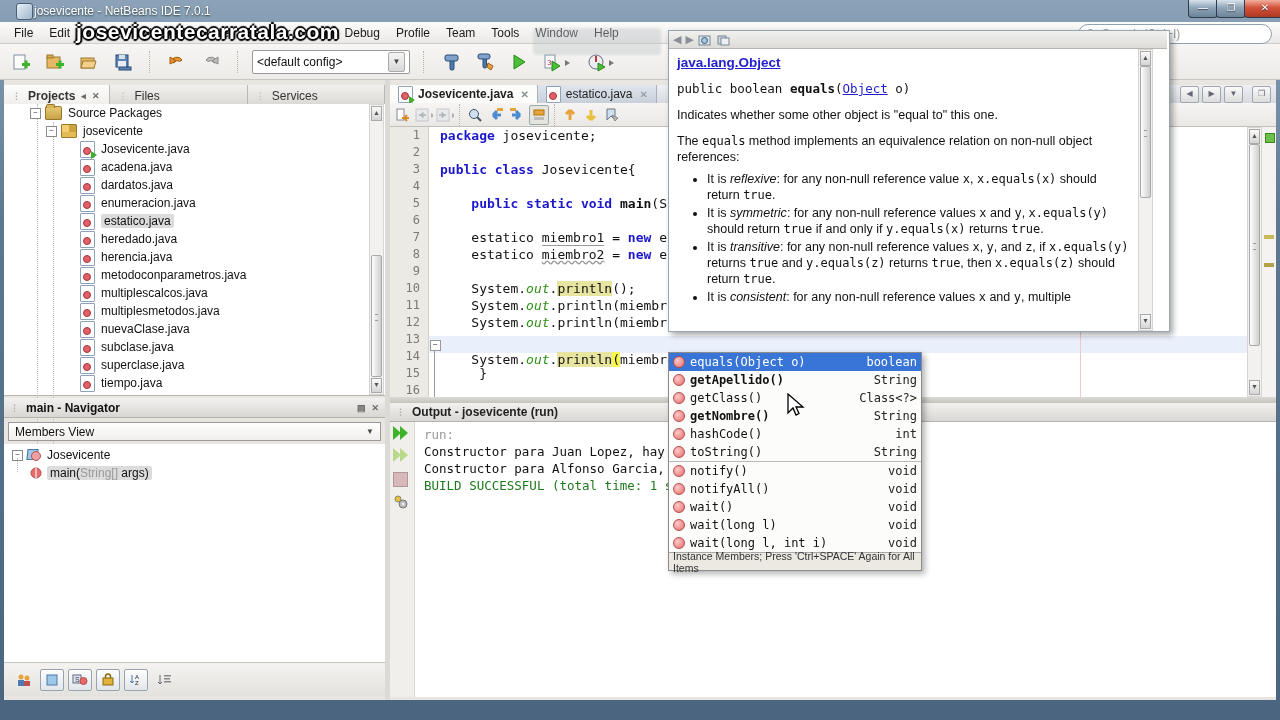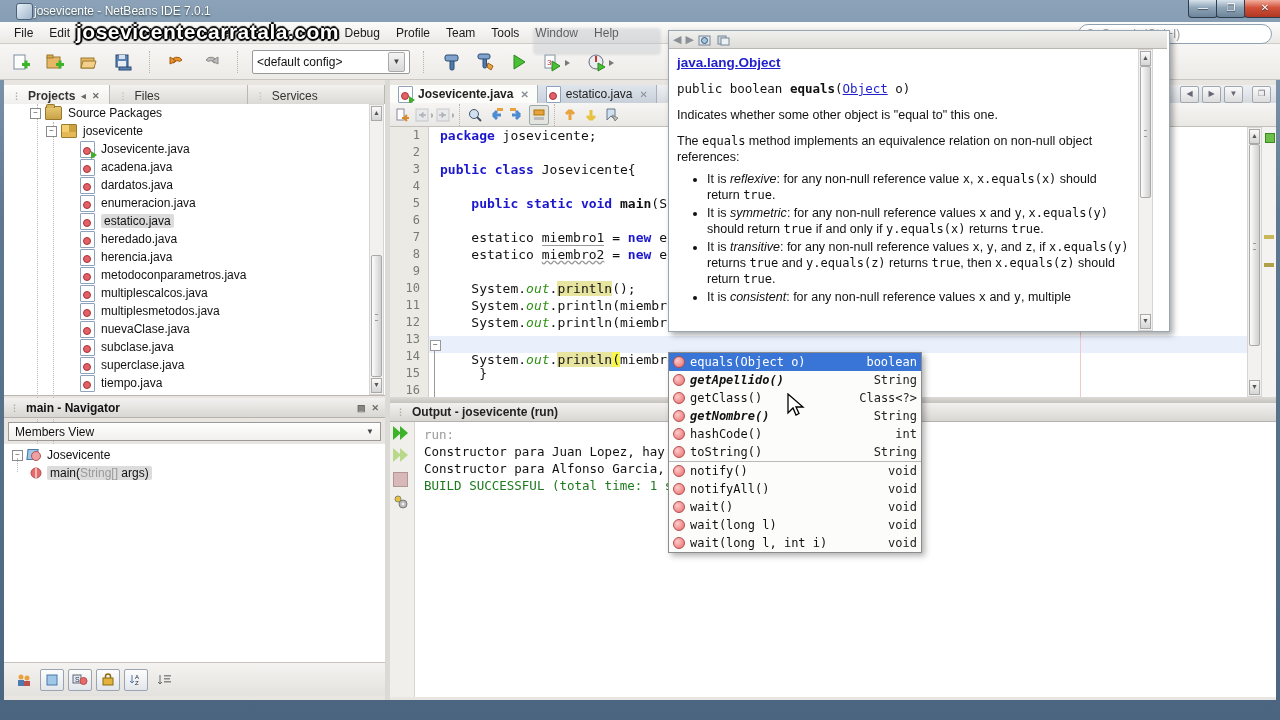--- a/index.html
+++ b/index.html
@@ -107,7 +107,7 @@
   .crow .ctype{color:#222;}
   .crow.selected{background:#3875d7;color:#fff;}
   .crow.selected .ctype{color:#fff;}
-  .crow.cbold .clabel{font-weight:bold;font-style:italic;}
+  .crow.cbold .clabel{font-weight:bold;}
   .csep{border-top:1px solid #b9b9b9;}
   #completion-footer{height:17px;background:#ece9e3;border-top:1px solid #a8a8a8;font-family:"Liberation Sans",sans-serif;font-size:10.5px;color:#333;display:flex;align-items:center;padding:0 4px;}
   

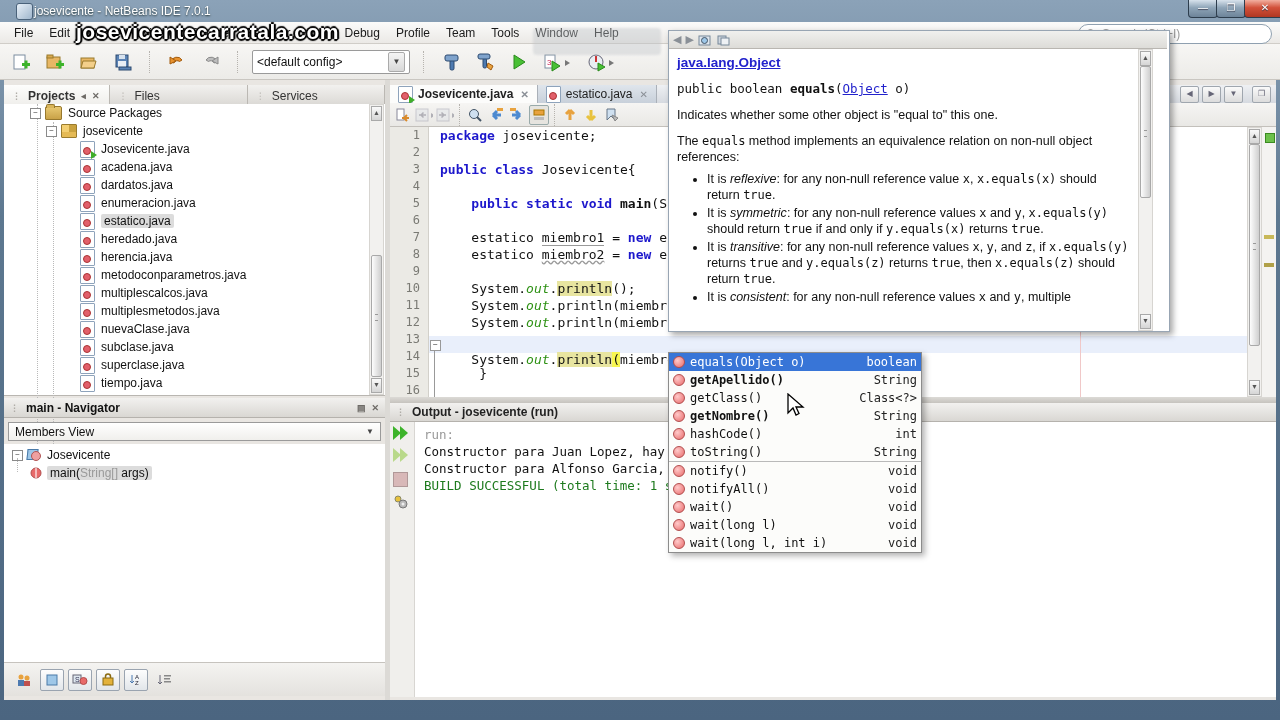--- a/index.html
+++ b/index.html
@@ -678,6 +678,7 @@
           <span class="ctype">void</span>
         </div>
       </div>
+    <div id="completion-footer">Instance Members; Press 'Ctrl+SPACE' Again for All Items</div>
   </div>
 
   <svg class="abs" id="cursor" style="left:786px;top:393px;" width="22" height="26">

